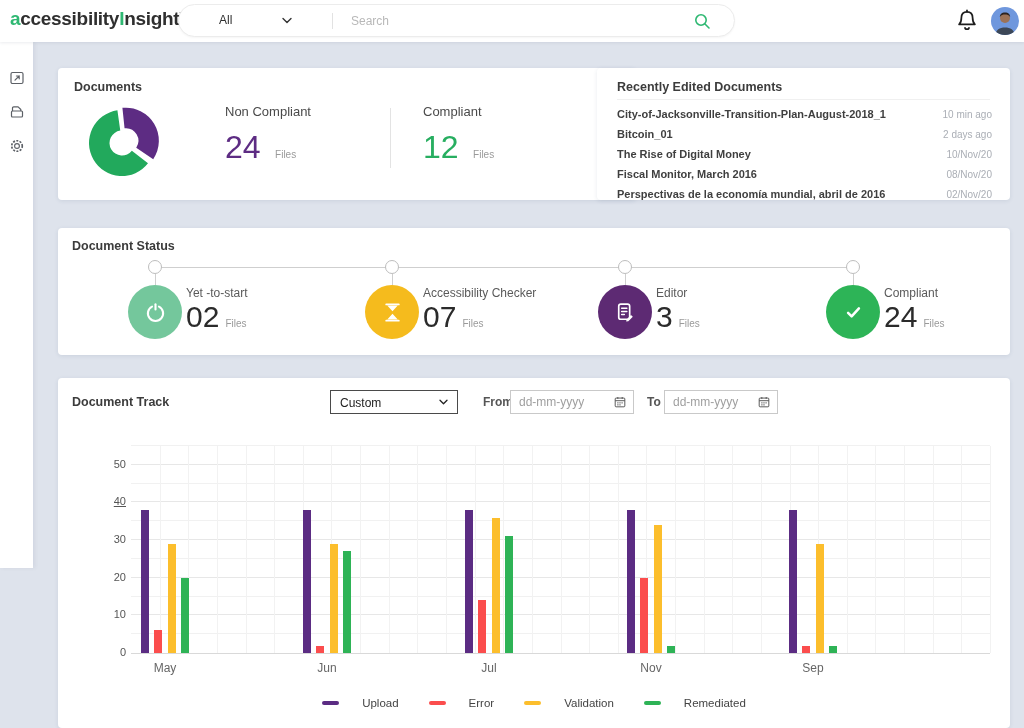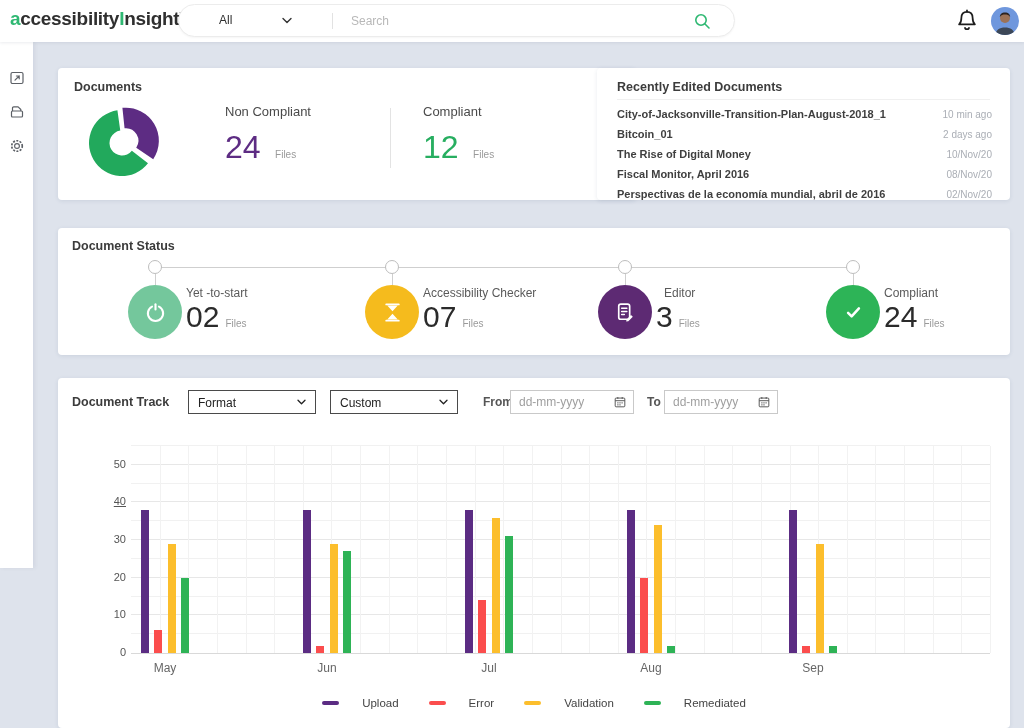--- a/index.html
+++ b/index.html
@@ -180,7 +180,7 @@
         <div class="recent-time">10/Nov/20</div>
       </div>
       <div class="recent-row" style="top: 97px;">
-        <div class="recent-name">Fiscal Monitor, April 2016</div>
+        <div class="recent-name">Fiscal Monitor, March 2016</div>
         <div class="recent-time">08/Nov/20</div>
       </div>
       <div class="recent-row" style="top: 117px;">

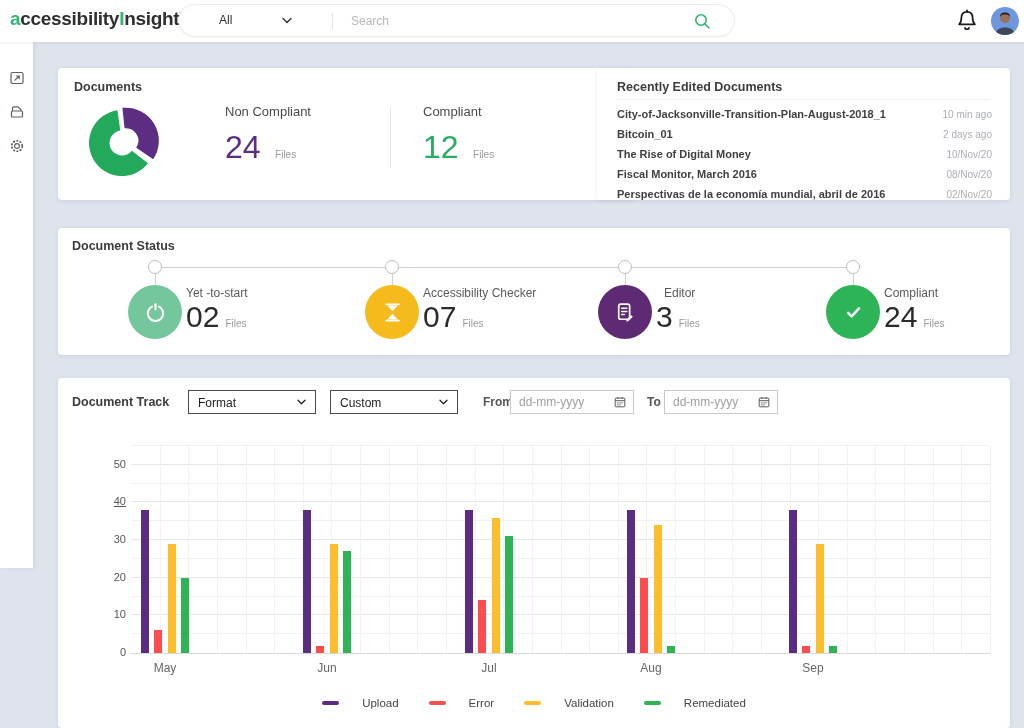--- a/index.html
+++ b/index.html
@@ -223,7 +223,7 @@
           <path d="M13 18.6 l4.3-4.3 1.7 1.7 -4.3 4.3 -2.1.4 z" fill="#fff"></path>
         </svg>
       </div>
-      <div class="st-label" style="left: 598px; margin-left: 8px;">Editor</div>
+      <div class="st-label" style="left: 598px;">Editor</div>
       <div class="st-num" style="left: 598px;">3<span class="st-files">Files</span></div>
       <div class="tl-node" style="left: 788px;"></div>
       <div class="tl-conn" style="left: 795px;"></div>

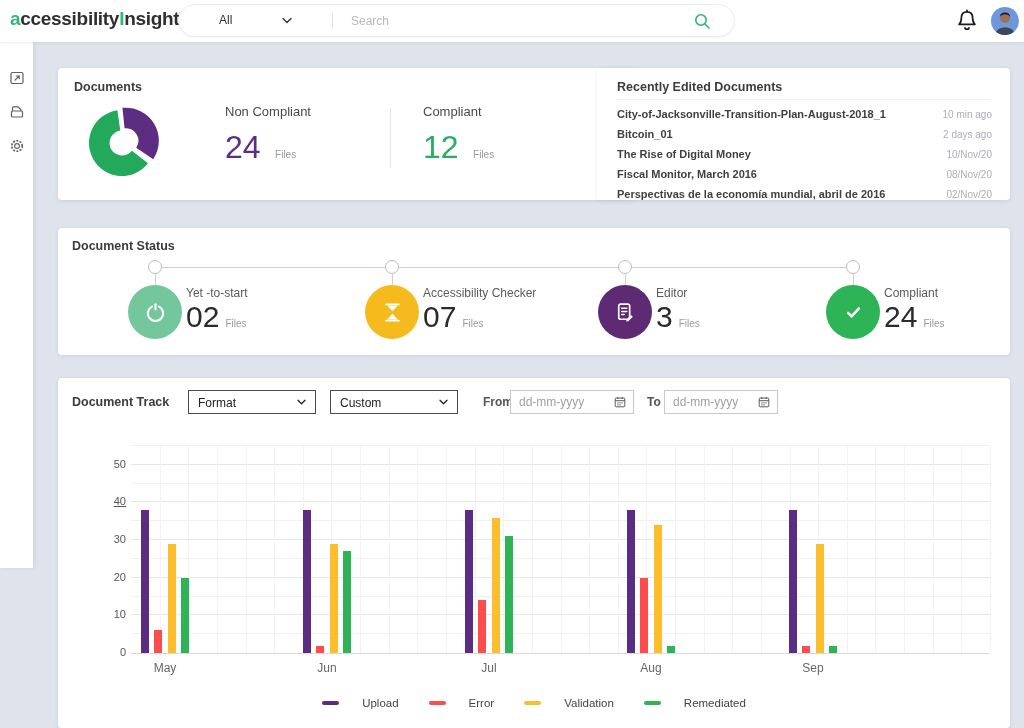--- a/index.html
+++ b/index.html
@@ -240,12 +240,6 @@
 <div class="card" id="card-track">
   <div class="card-title abs" style="left:14px; top:17px">Document Track</div>
 
-  <div class="selectbox" style="left:130px; width:128px">
-    <span class="lbl">Format</span>
-    <svg width="11" height="7" viewBox="0 0 12 8">
-        <path d="M2 1.5 L6 5.5 L10 1.5" fill="none" stroke="#222" stroke-width="1.5" stroke-linecap="round" stroke-linejoin="round"></path>
-      </svg>
-  </div>
 
   <div class="selectbox" style="left:272px; width:128px">
     <span class="lbl">Custom</span>

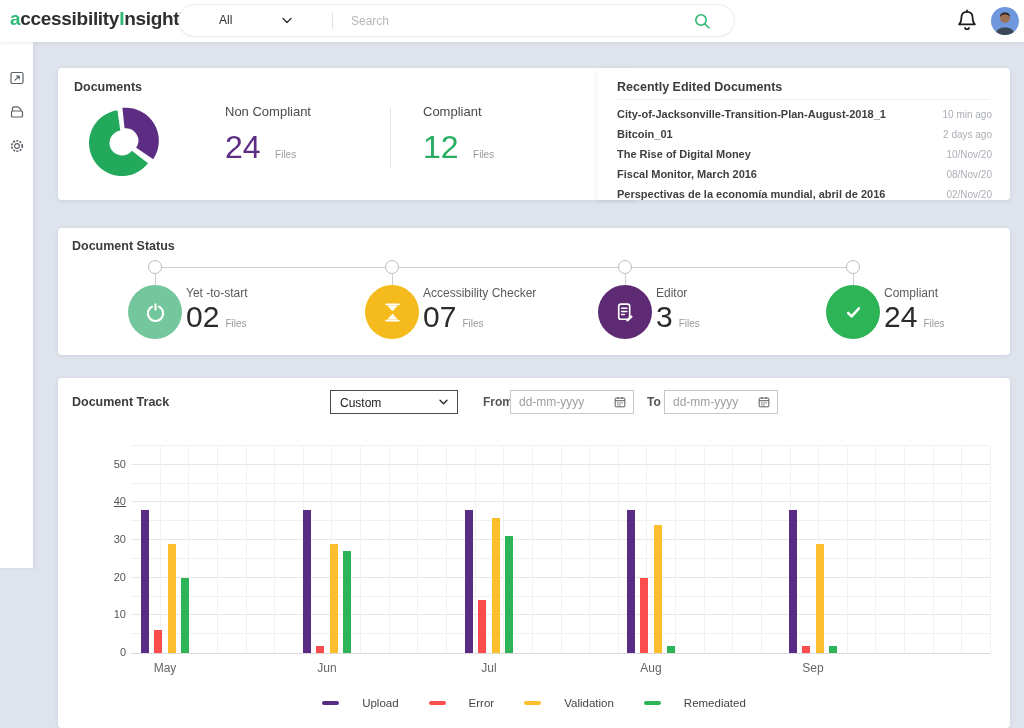--- a/index.html
+++ b/index.html
@@ -344,7 +344,7 @@
       <div class="month-lbl" style="left: 77px;">May</div>
       <div class="month-lbl" style="left: 239px;">Jun</div>
       <div class="month-lbl" style="left: 401px;">Jul</div>
-      <div class="month-lbl" style="left: 563px;">Aug</div>
+      <div class="month-lbl" style="left: 563px;">Nov</div>
       <div class="month-lbl" style="left: 725px;">Sep</div>
     </div>
   <div class="legend" id="legend">

